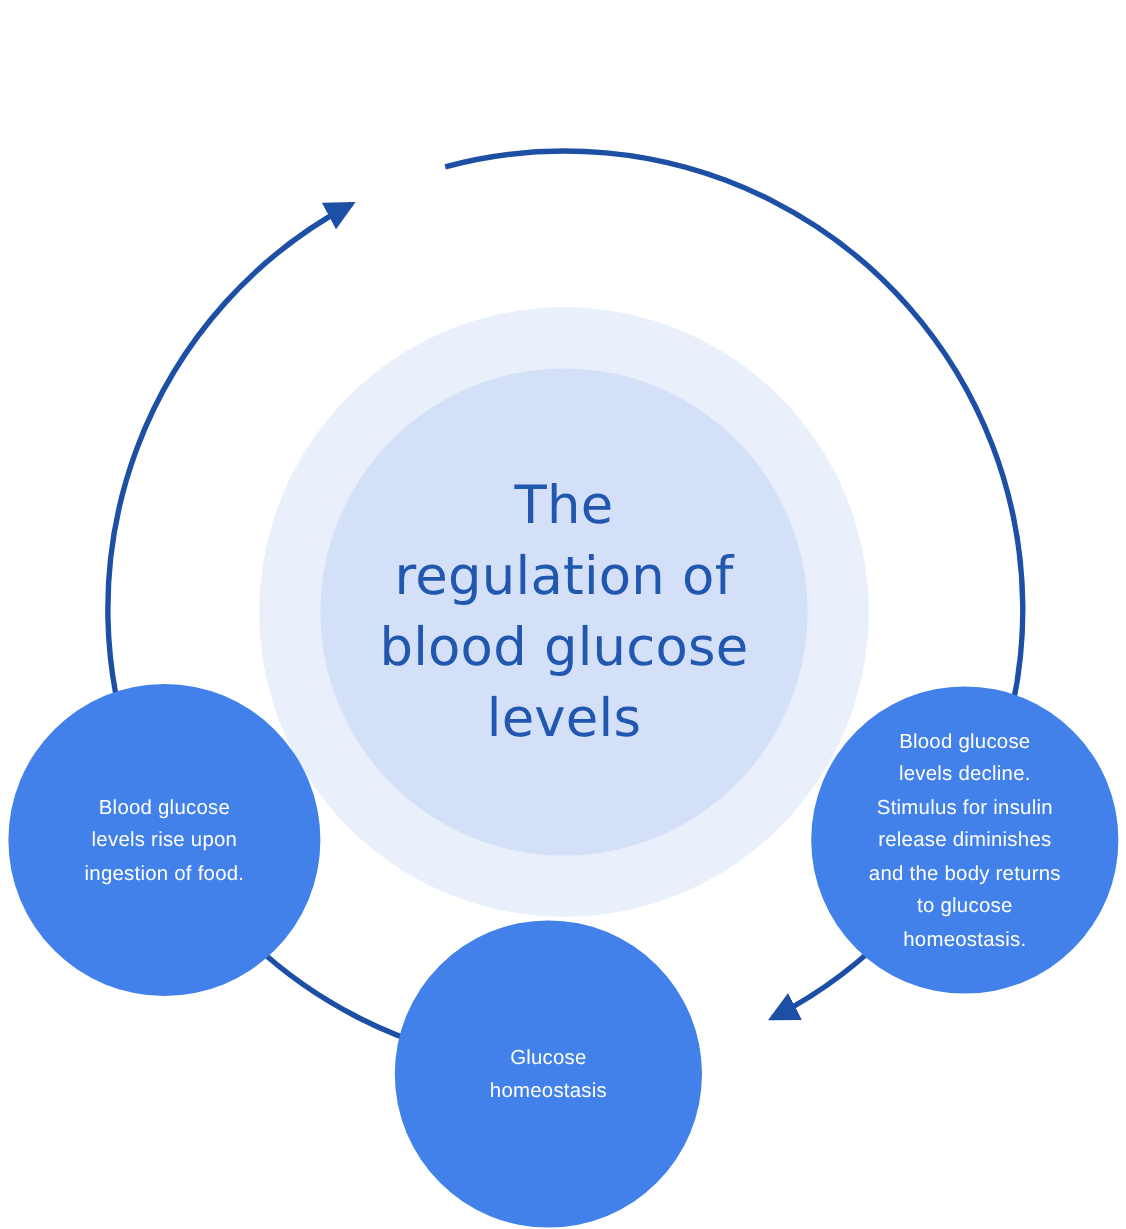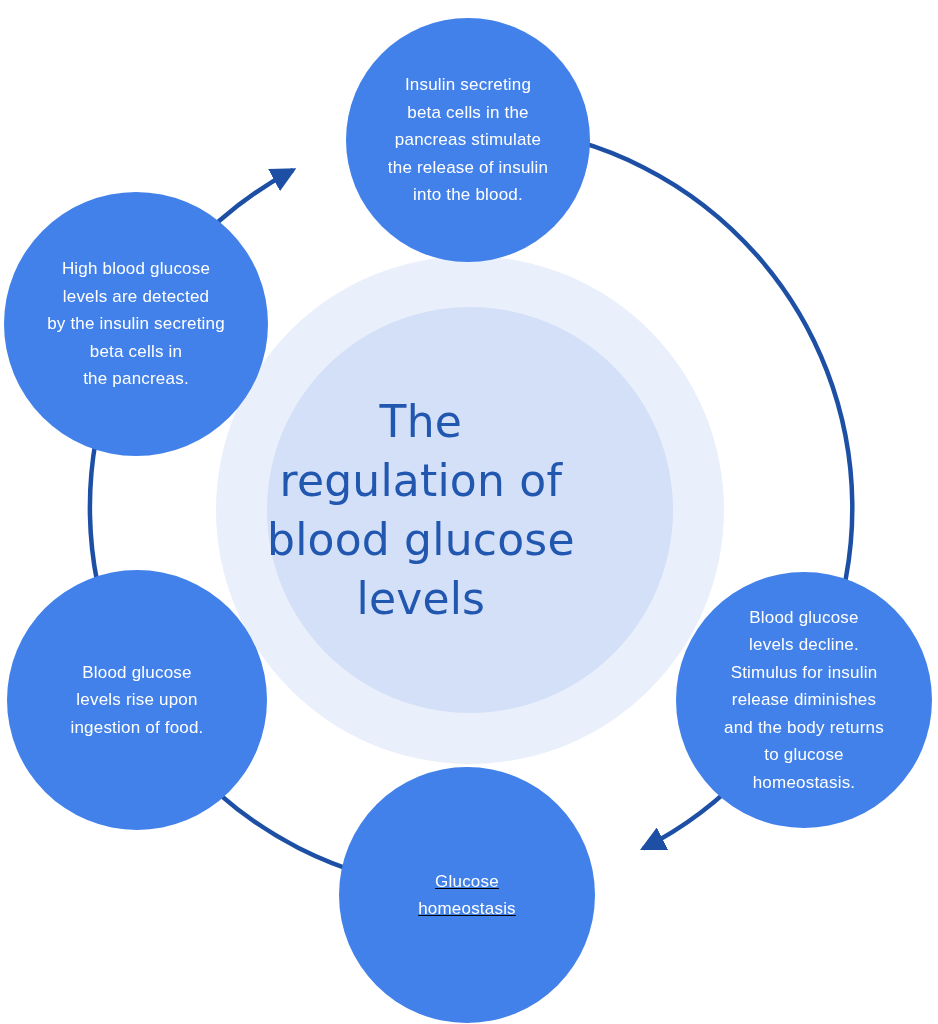--- a/index.html
+++ b/index.html
@@ -108,13 +108,6 @@
 the pancreas.</div>
   </div>
 
-  <div class="node node-top" style="background: rgb(66, 129, 234);">
-    <div class="node-text" style="color: rgb(255, 255, 255);">Insulin secreting
-beta cells in the
-pancreas stimulate
-the release of insulin
-into the blood.</div>
-  </div>
 
 
   <div class="node node-lower-right" style="background: rgb(66, 129, 234);">

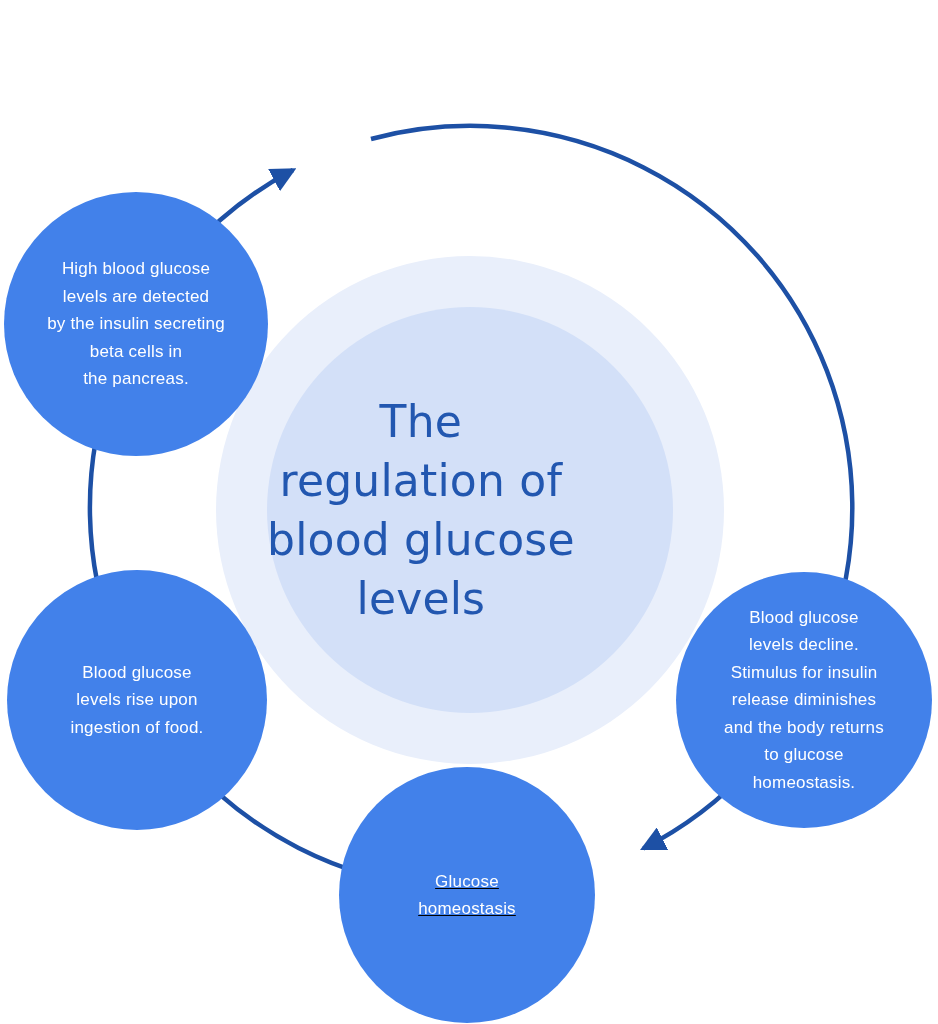--- a/index.html
+++ b/index.html
@@ -100,13 +100,6 @@
 levels</div>
   </div>
 
-  <div class="node node-upper-left" style="background: rgb(66, 129, 234);">
-    <div class="node-text" style="color: rgb(255, 255, 255);">High blood glucose
-levels are detected
-by the insulin secreting
-beta cells in
-the pancreas.</div>
-  </div>
 
 
 

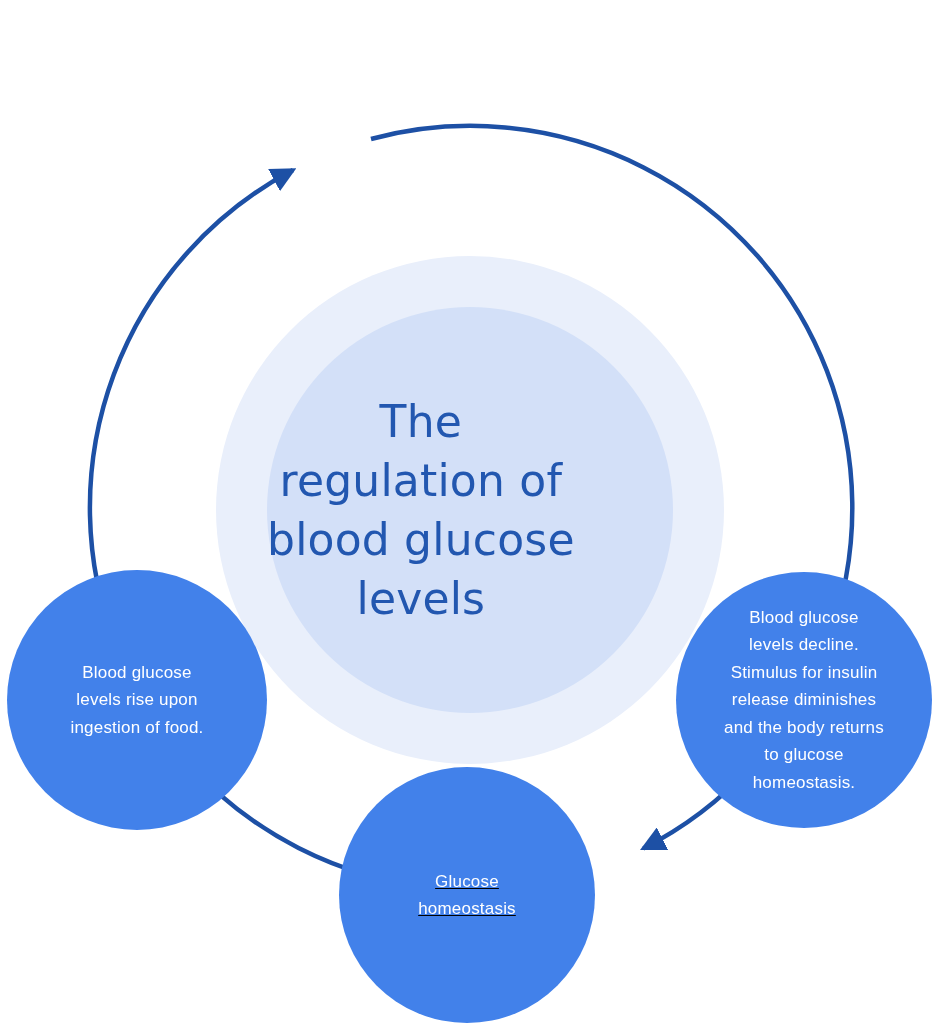--- a/index.html
+++ b/index.html
@@ -40,6 +40,7 @@
     z-index: 3;
     display: flex;
     align-items: center;
+    justify-content: center;
     text-align: center;
   }
   .center-title {

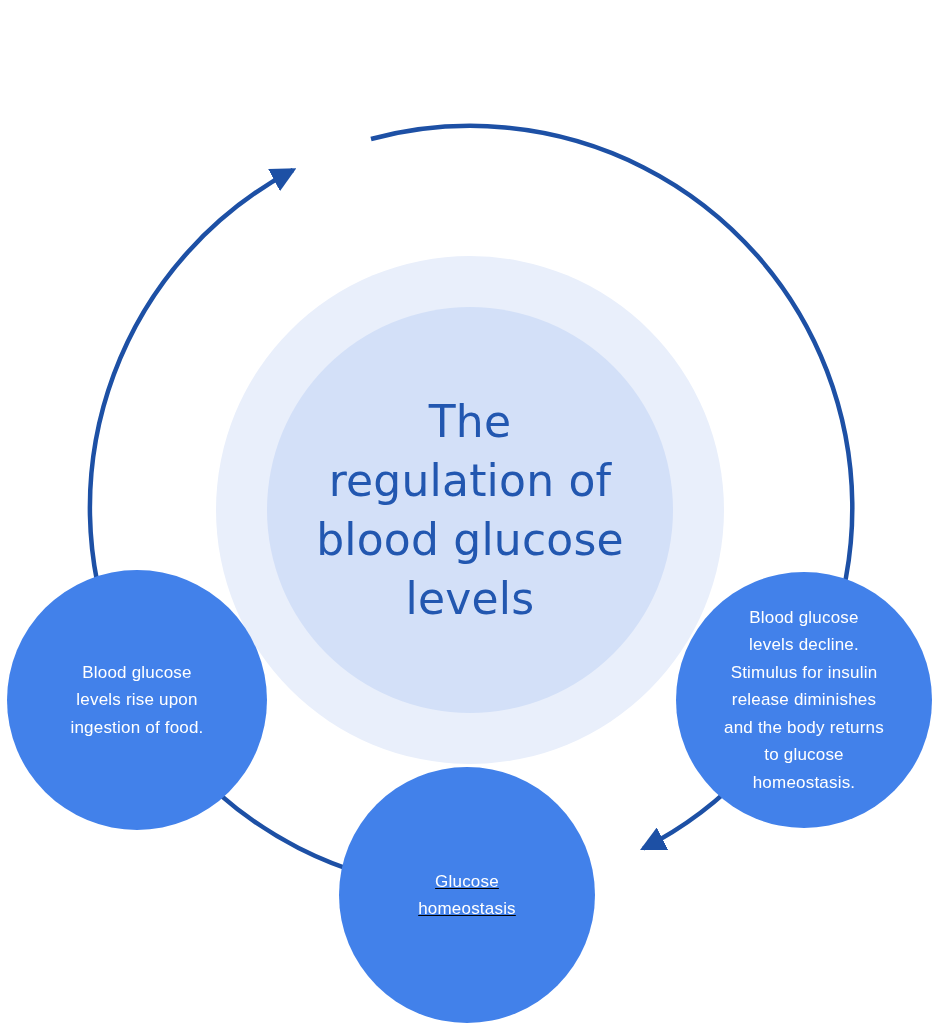--- a/index.html
+++ b/index.html
@@ -72,7 +72,7 @@
   .node-top         { left: 346px; top:  18px; width: 244px; height: 244px; }
   .node-upper-right { left: 678px; top: 196px; width: 242px; height: 242px; }
   .node-lower-right { left: 676px; top: 572px; width: 256px; height: 256px; }
-  .node-bottom      { left: 339px; top: 767px; width: 256px; height: 256px; text-decoration: underline; }
+  .node-bottom      { left: 329px; top: 767px; width: 256px; height: 256px; }
   .node-lower-left  { left:   7px; top: 570px; width: 260px; height: 260px; }
   .node-upper-left  { left:   4px; top: 192px; width: 264px; height: 264px; }
 </style>

